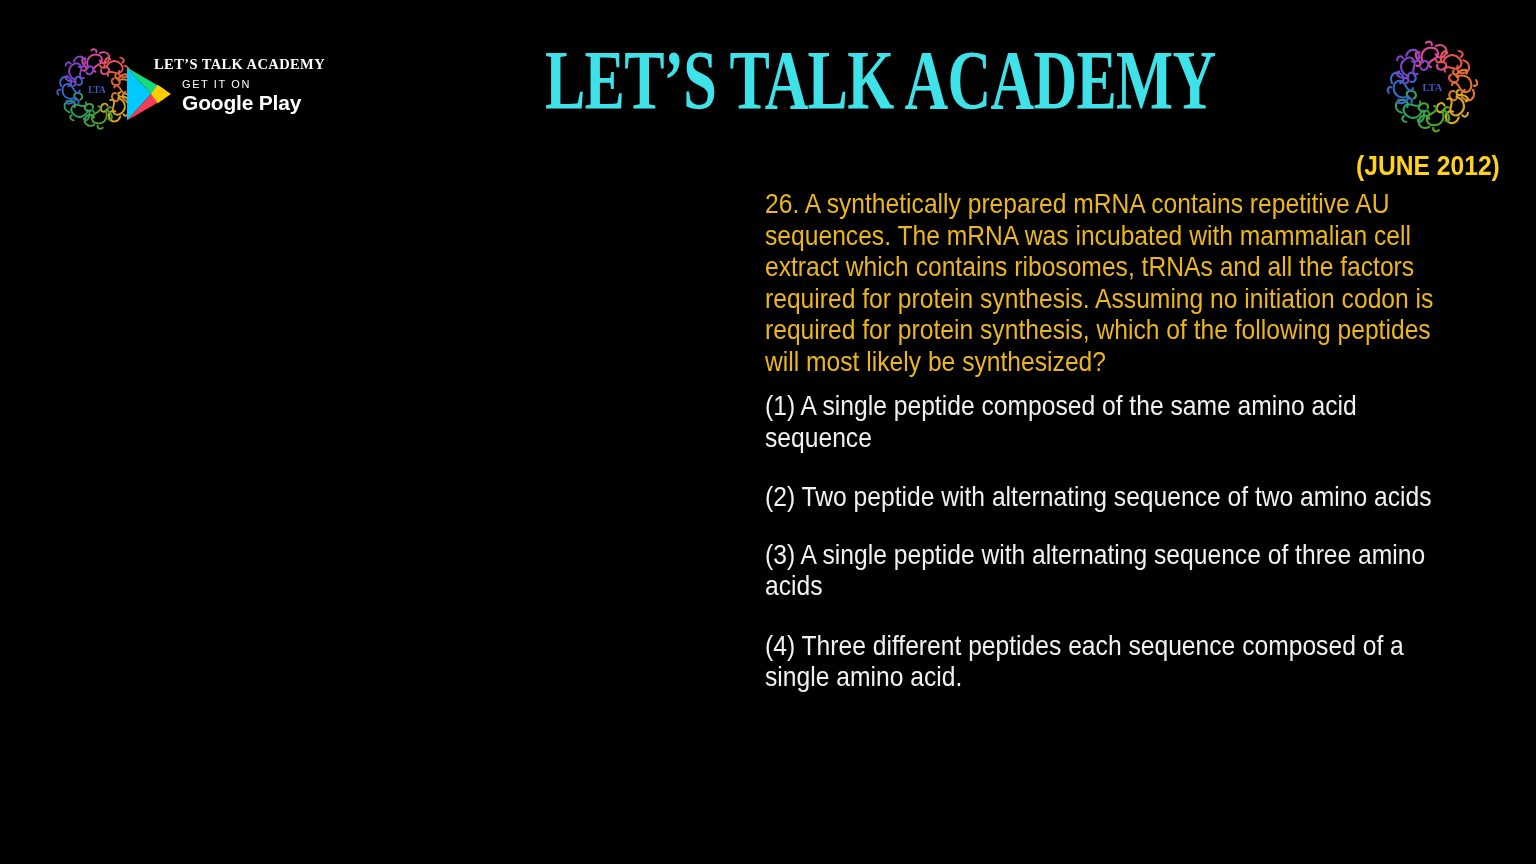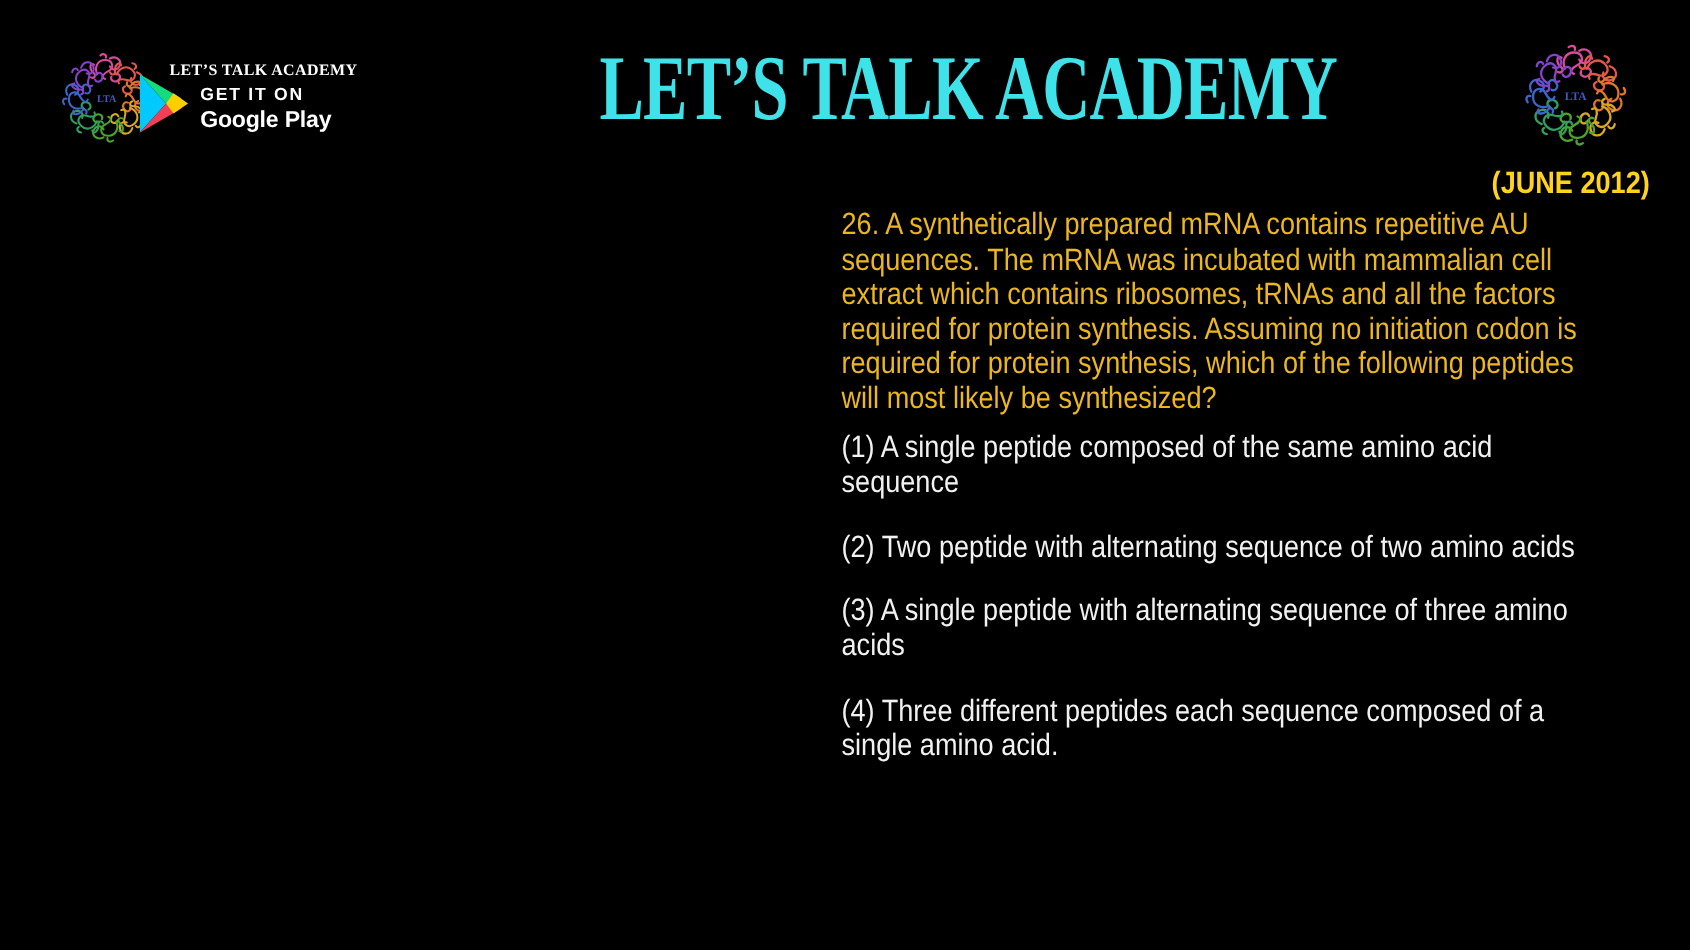--- a/index.html
+++ b/index.html
@@ -20,7 +20,7 @@
     font-weight:bold;font-size:14.5px;letter-spacing:.4px;white-space:nowrap;
   }
   .badge-line2{
-    margin:5px 0 0 28px;font-weight:bold;font-size:16px;letter-spacing:1.6px;white-space:nowrap;
+    margin:5px 0 0 28px;font-weight:normal;font-size:11px;letter-spacing:1.6px;white-space:nowrap;
   }
   .badge-line3{
     margin:1px 0 0 28px;font-weight:bold;font-size:21px;letter-spacing:-.2px;white-space:nowrap;

